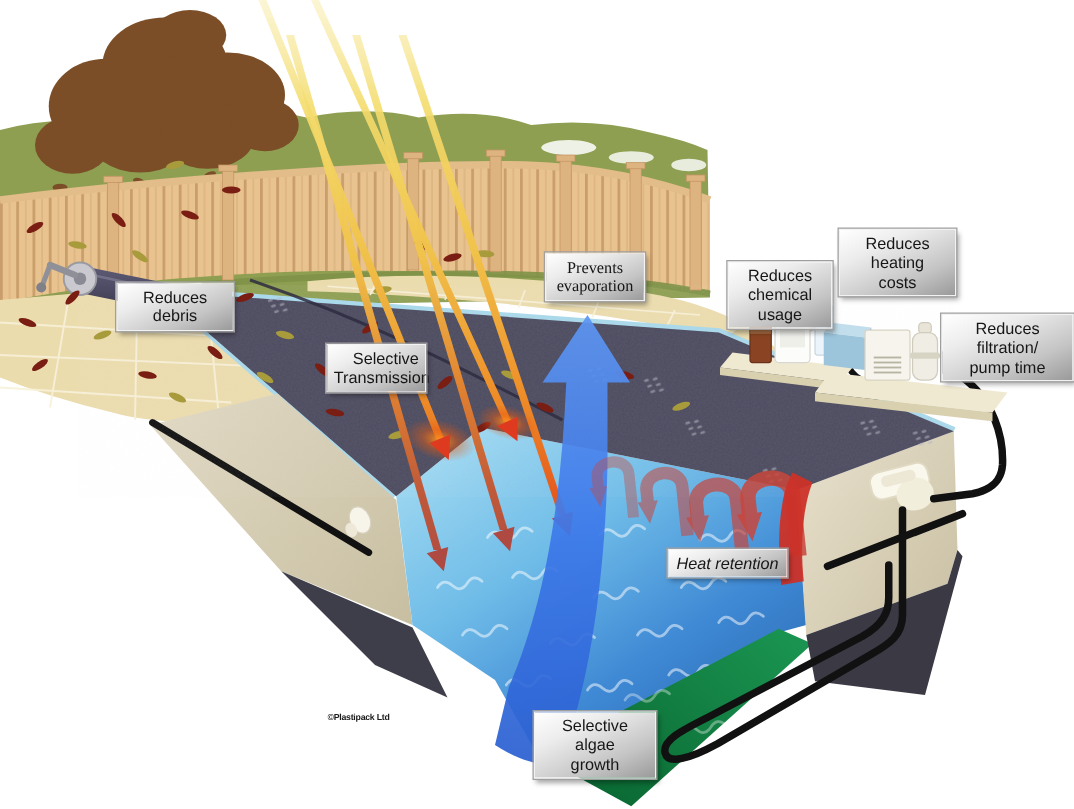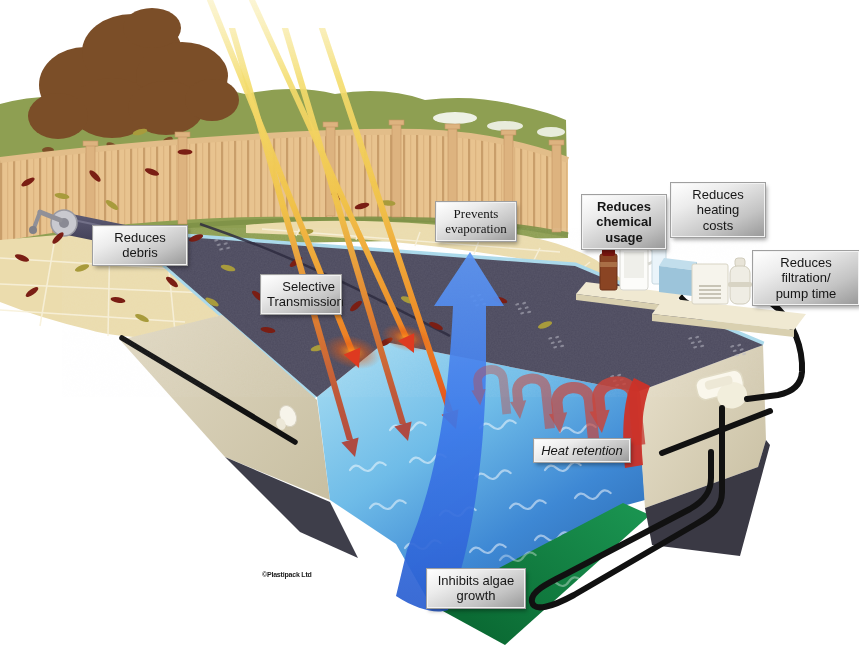--- a/index.html
+++ b/index.html
@@ -15,7 +15,7 @@
   #lbl-debris{left:93px;top:226px;width:82px;}
   #lbl-selective{left:261px;top:275px;width:68px;text-align:right;}
   #lbl-prevents{left:436px;top:202px;width:68px;font-family:Liberation Serif, serif;}
-  #lbl-chemical{left:582px;top:195px;width:72px;font-weight:bold;}
+  #lbl-chemical{left:582px;top:209px;width:72px;}
   #lbl-heating{left:671px;top:183px;width:82px;}
   #lbl-filtration{left:753px;top:231px;width:94px;margin-top:20px;}
   #lbl-heat{left:534px;top:439px;width:84px;white-space:nowrap;font-style:italic;}

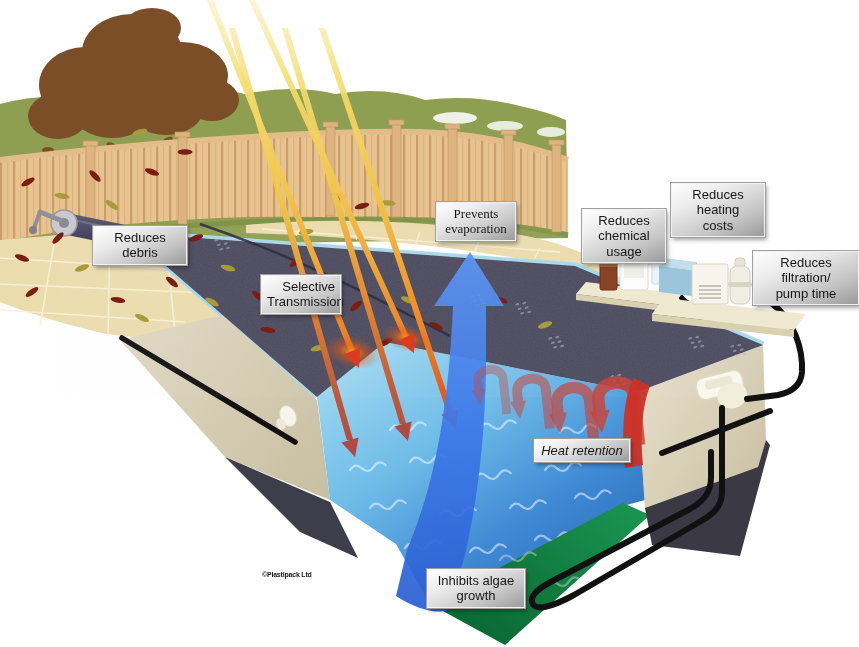--- a/index.html
+++ b/index.html
@@ -396,7 +396,7 @@
 <div class="label" id="lbl-filtration">Reduces filtration/
 pump time</div>
 <div class="label" id="lbl-heat">Heat retention</div>
-<div class="label" id="lbl-algae">Inhibits algae
+<div class="label" id="lbl-algae">Selective algae
 growth</div>
 <div class="watermark">©Plastipack Ltd</div>
 

